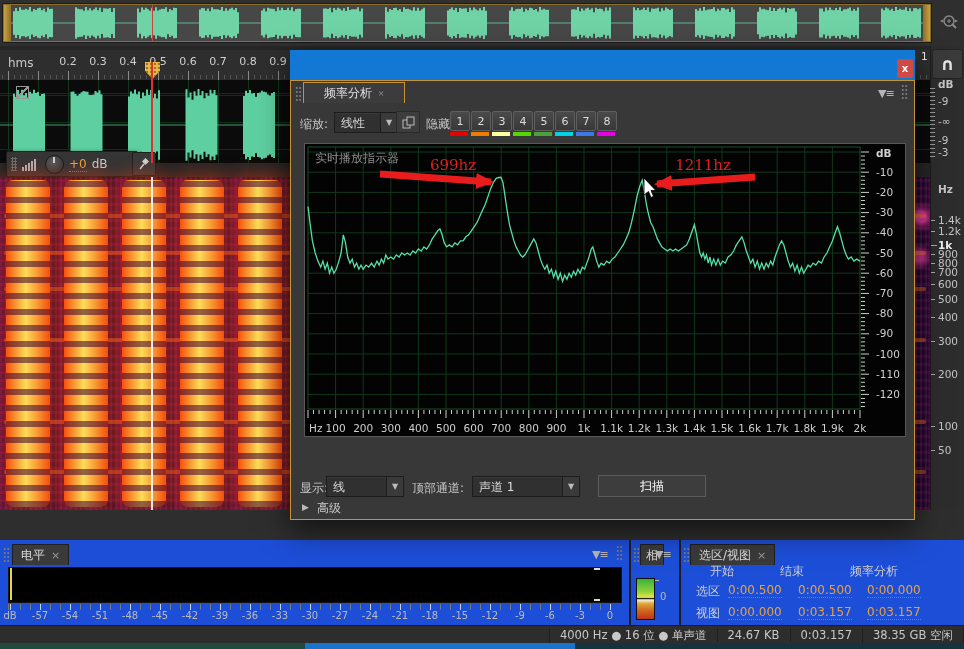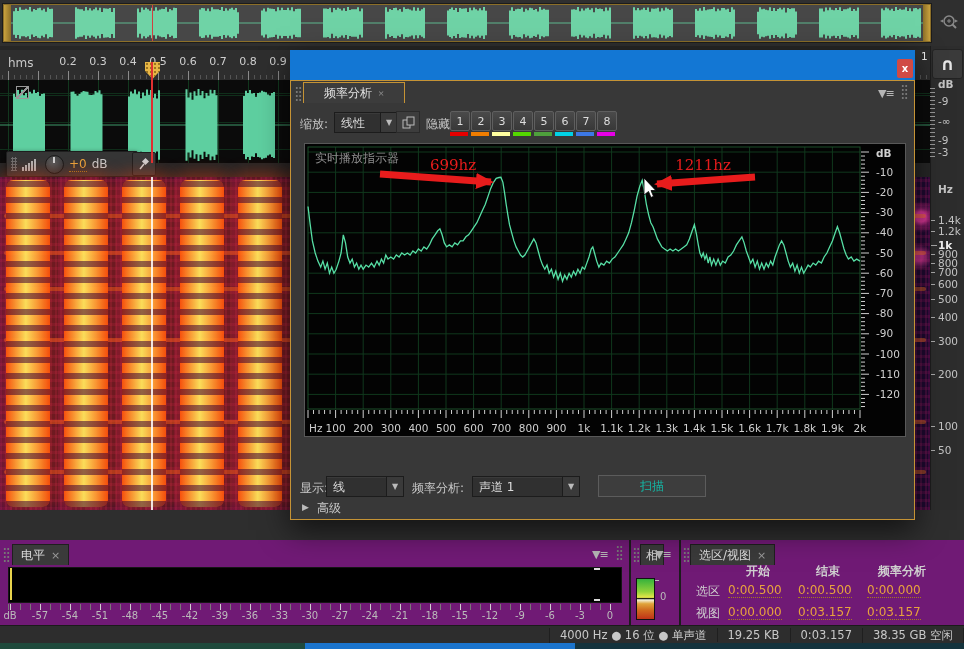--- a/index.html
+++ b/index.html
@@ -523,7 +523,7 @@
       <span class="txt">线</span>
       <span class="arr">▼</span>
     </div>
-    <span class="abs lbl" style="left:122px;top:430px">频率分析:</span>
+    <span class="abs lbl" style="left:122px;top:430px">顶部通道:</span>
     <div class="dd" style="left:182px;top:426px;width:106px">
       <span class="txt">声道 1</span>
       <span class="arr">▼</span>

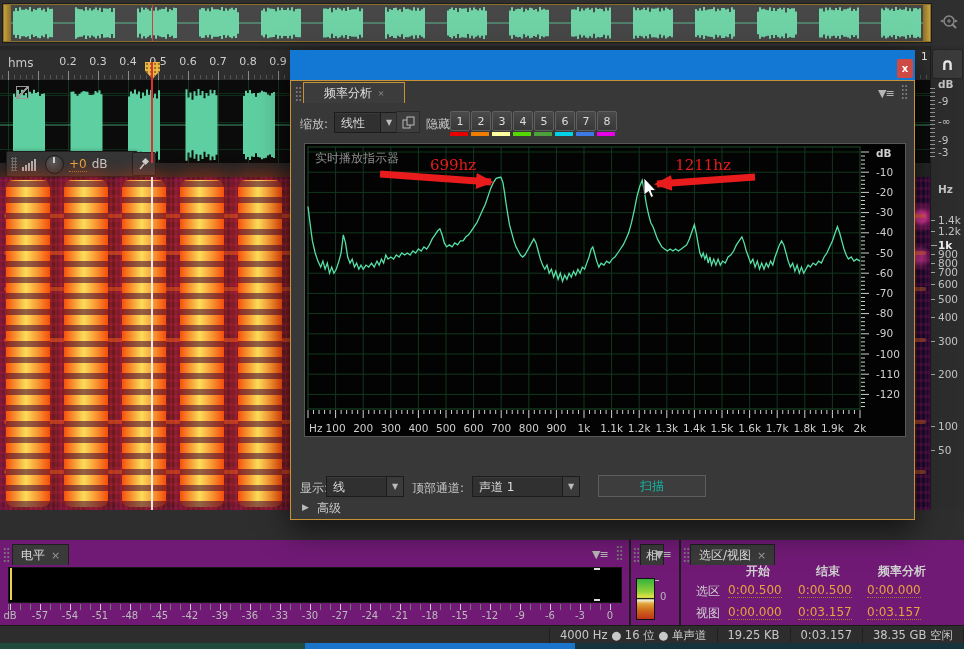--- a/index.html
+++ b/index.html
@@ -71,7 +71,7 @@
   .chbtn{position:absolute;width:18px;height:18px;background:linear-gradient(#4a4a4a,#383838);border:1px solid #5f5f5f;border-radius:2px;color:#ddd;font-size:11px;display:flex;align-items:center;justify-content:center;}
   .chsw{position:absolute;width:18px;height:4px;}
   #plotbox{left:14px;top:93px;width:600px;height:292px;background:#030303;border:1px solid #585858;}
-  .pushbtn{position:absolute;background:#3d3d3d;border:1px solid #5c5c5c;color:#14b8a6;font-size:12px;display:flex;align-items:center;justify-content:center;height:20px;}
+  .pushbtn{position:absolute;background:#3d3d3d;border:1px solid #5c5c5c;color:#ffffff;font-size:12px;display:flex;align-items:center;justify-content:center;height:20px;}
   #copybtn{left:106px;top:61px;width:22px;height:20px;background:#3d3d3d;border:1px solid #2a2a2a;display:flex;align-items:center;justify-content:center;}
   .caret{color:#bbb;font-size:9px;}
   

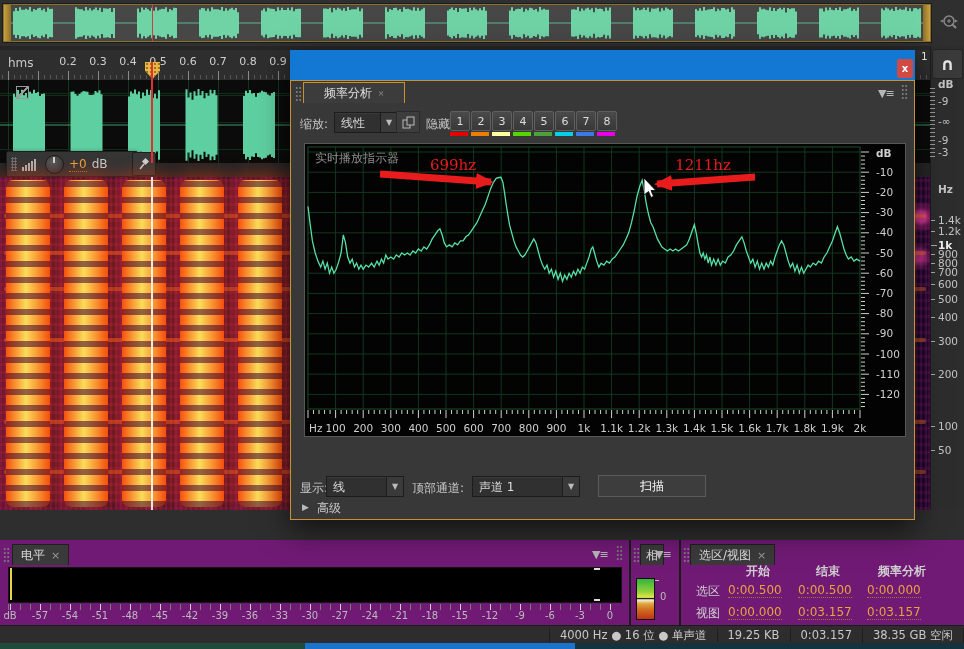--- a/index.html
+++ b/index.html
@@ -77,7 +77,7 @@
   
   #transport{left:0;top:510px;width:964px;height:30px;background:#2e2e2e;border-bottom:1px solid #1c1c1c;}
   
-  #panels{left:0;top:540px;width:964px;height:85px;background:#701a75;}
+  #panels{left:0;top:540px;width:964px;height:85px;background:#1d4ed8;}
   .pborder{position:absolute;top:0;width:2px;height:85px;background:#1c1c1c;}
   .ptab{position:absolute;top:4px;height:20px;background:#3a3a3a;border:1px solid #1f1f1f;border-bottom:none;color:#ddd;font-size:12px;display:flex;align-items:center;gap:6px;padding:0 8px;}
   #meterbar{left:8px;top:27px;width:612px;height:34px;background:#000;border:1px solid #151515;}

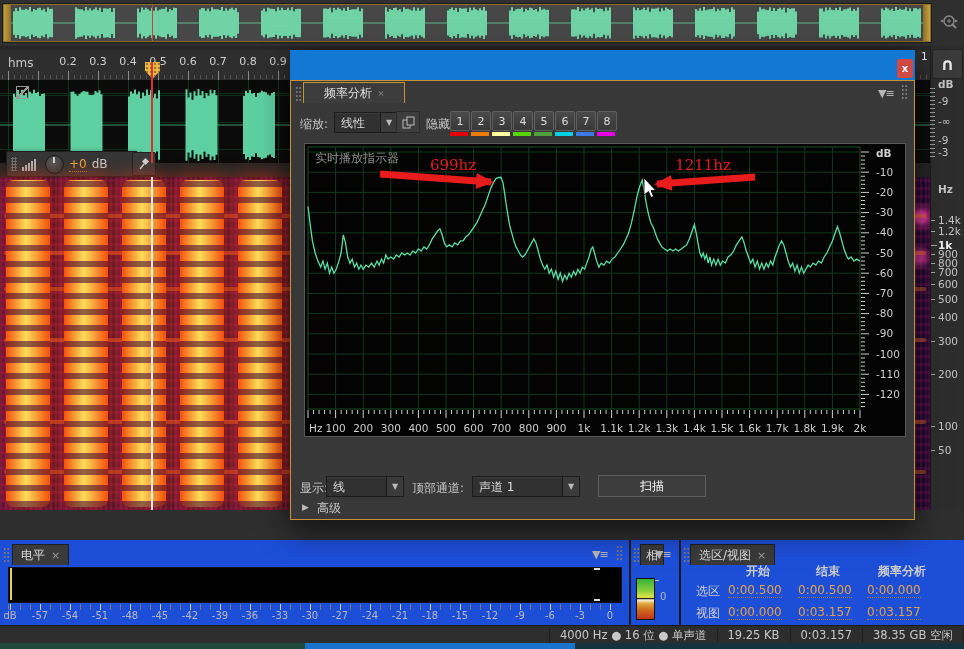--- a/index.html
+++ b/index.html
@@ -88,7 +88,7 @@
   .mlab{position:absolute;top:70px;width:26px;margin-left:-13px;text-align:center;font-size:10px;color:#bbb;}
   #phmeter{left:636px;top:38px;width:17px;height:40px;border:1px solid #111;
       background:linear-gradient(180deg,#35b23c 0%,#93d23a 32%,#e6e64a 46%,#101010 49%,#f5f5e0 52%,#e0a43a 62%,#cf6a1e 78%,#c03318 100%);}
-  .selhead{position:absolute;top:23px;font-size:12px;color:#cfcfcf;text-align:right;font-weight:bold;}
+  .selhead{position:absolute;top:23px;font-size:12px;color:#cfcfcf;text-align:left;}
   .selrowlab{position:absolute;width:30px;text-align:right;font-size:12px;color:#cfcfcf;}
   .selval{position:absolute;font-size:12px;color:#e8a33d;border-bottom:1px dotted #a8791f;}
   

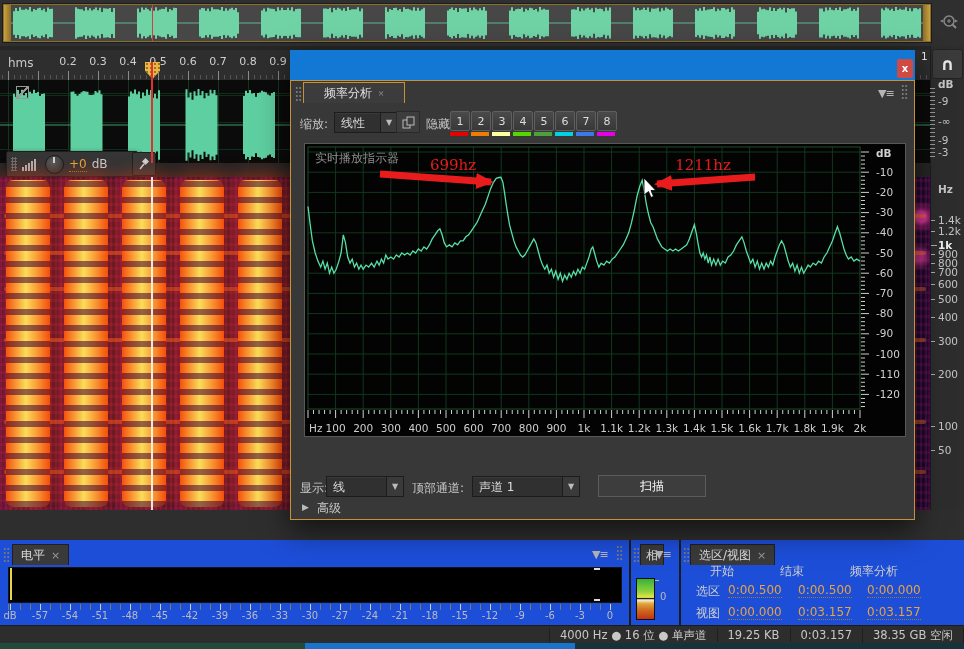--- a/index.html
+++ b/index.html
@@ -585,7 +585,7 @@
   <div class="abs sbsep" style="left:585px"></div>
   <div class="abs" id="statusbar">
     <span class="sbitem">4000 Hz ● 16 位 ● 单声道</span>
-    <span class="sbitem">19.25 KB</span>
+    <span class="sbitem">24.67 KB</span>
     <span class="sbitem">0:03.157</span>
     <span class="sbitem" style="border-right:1px solid #1f1f1f">38.35 GB 空闲</span>
   </div>

